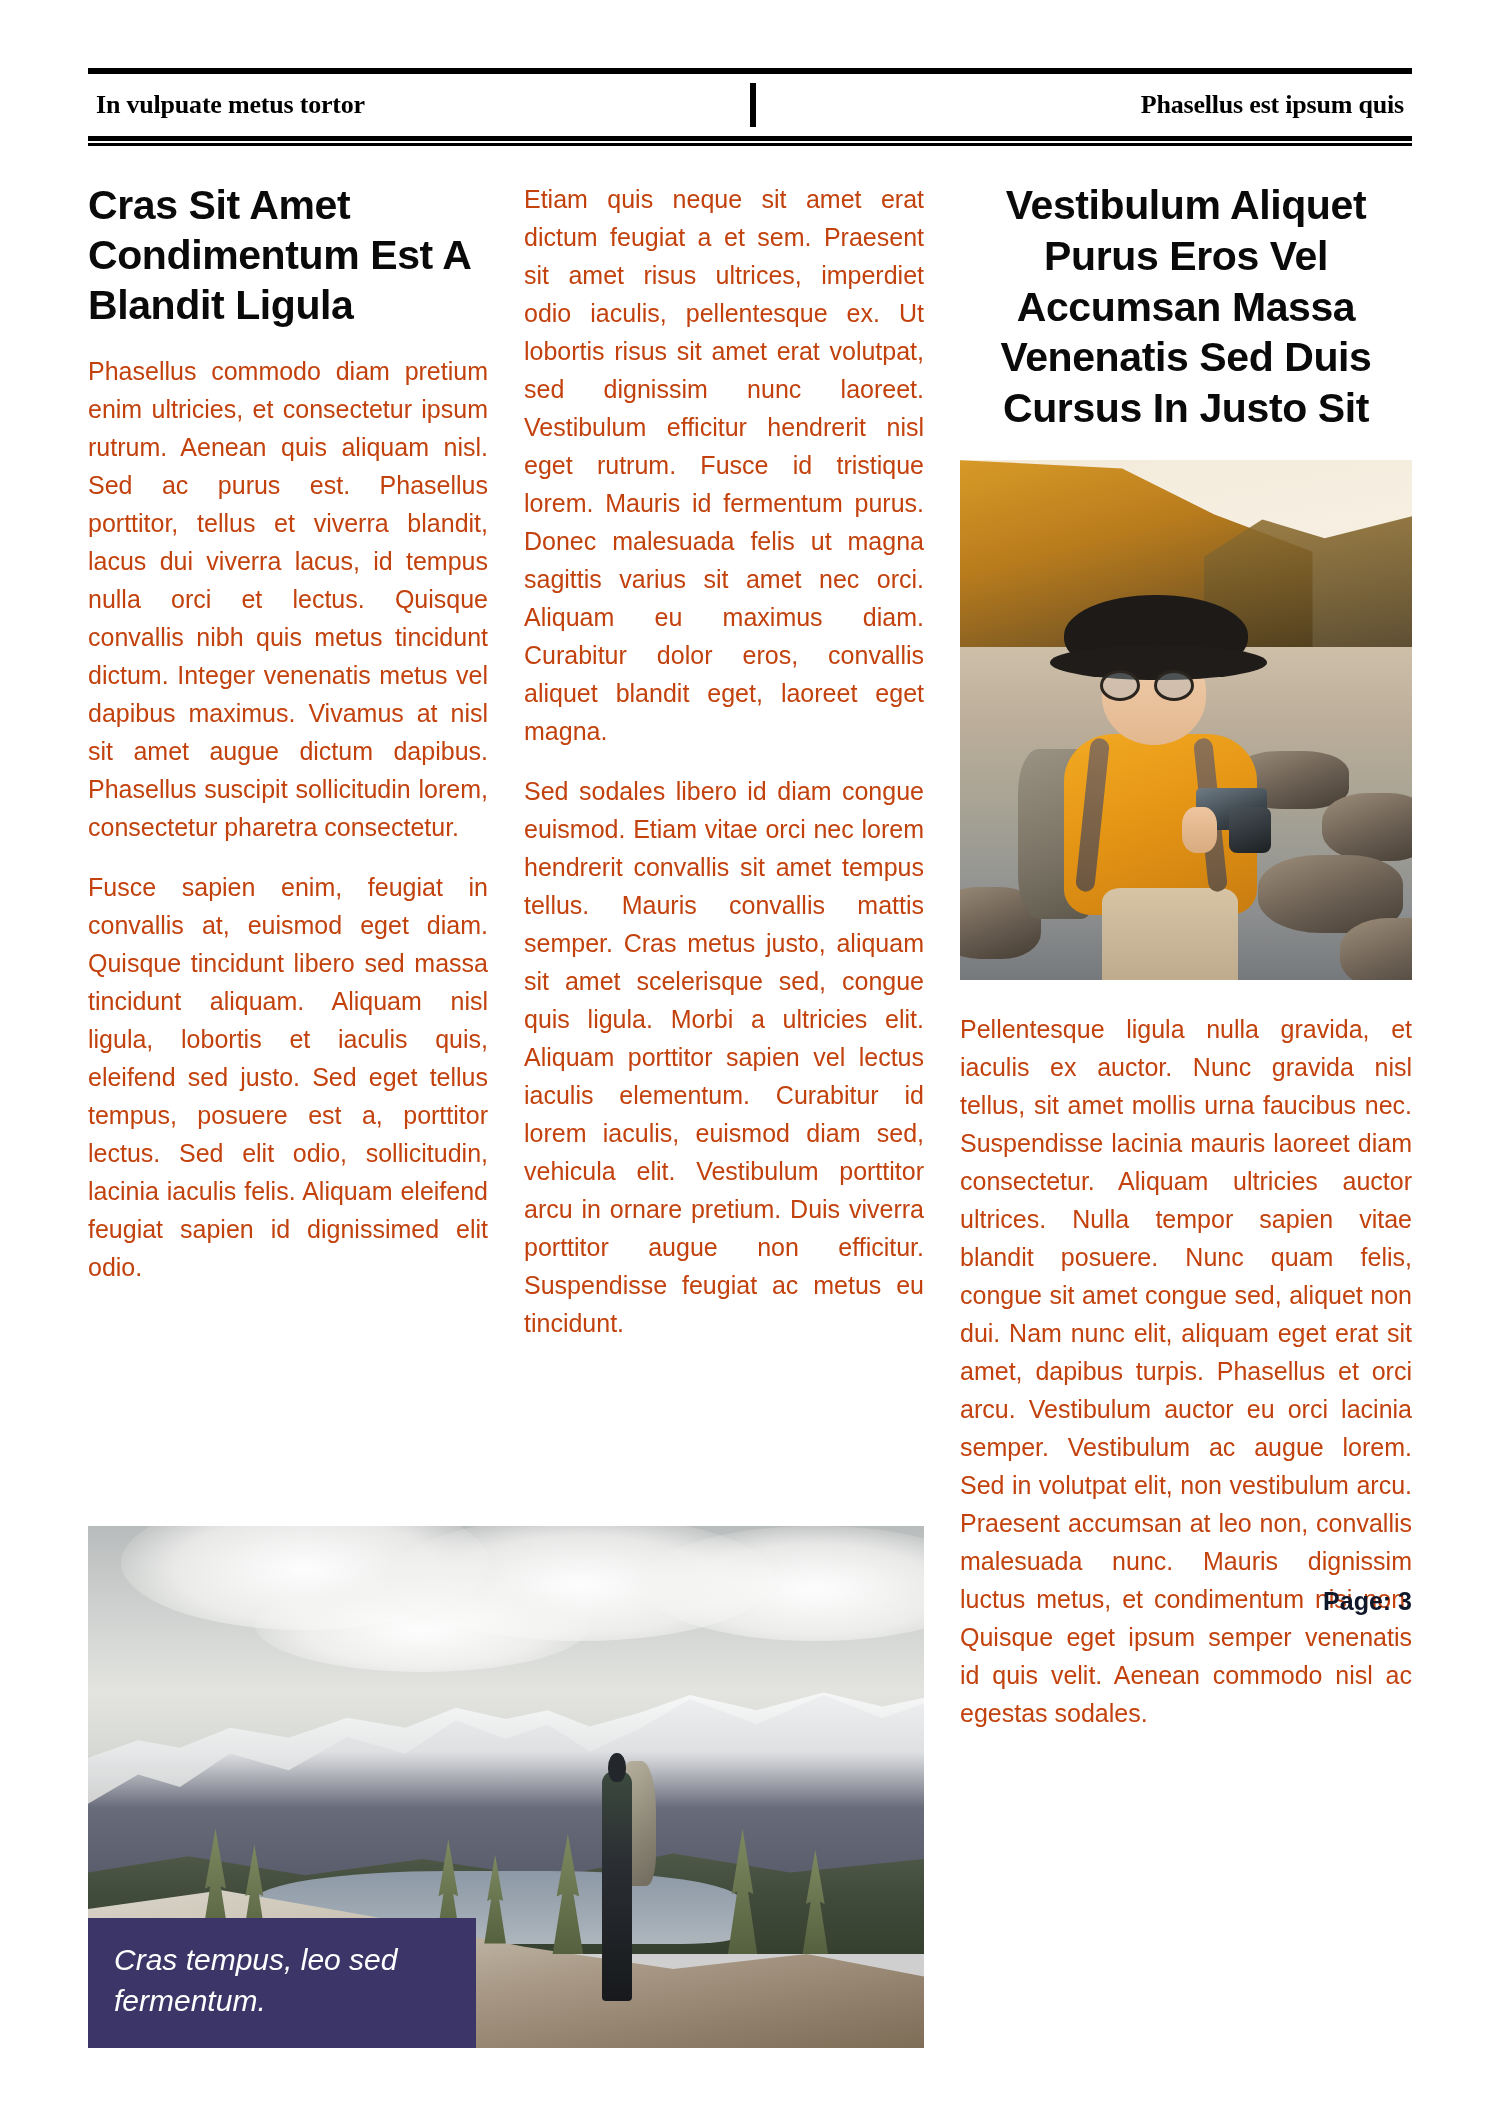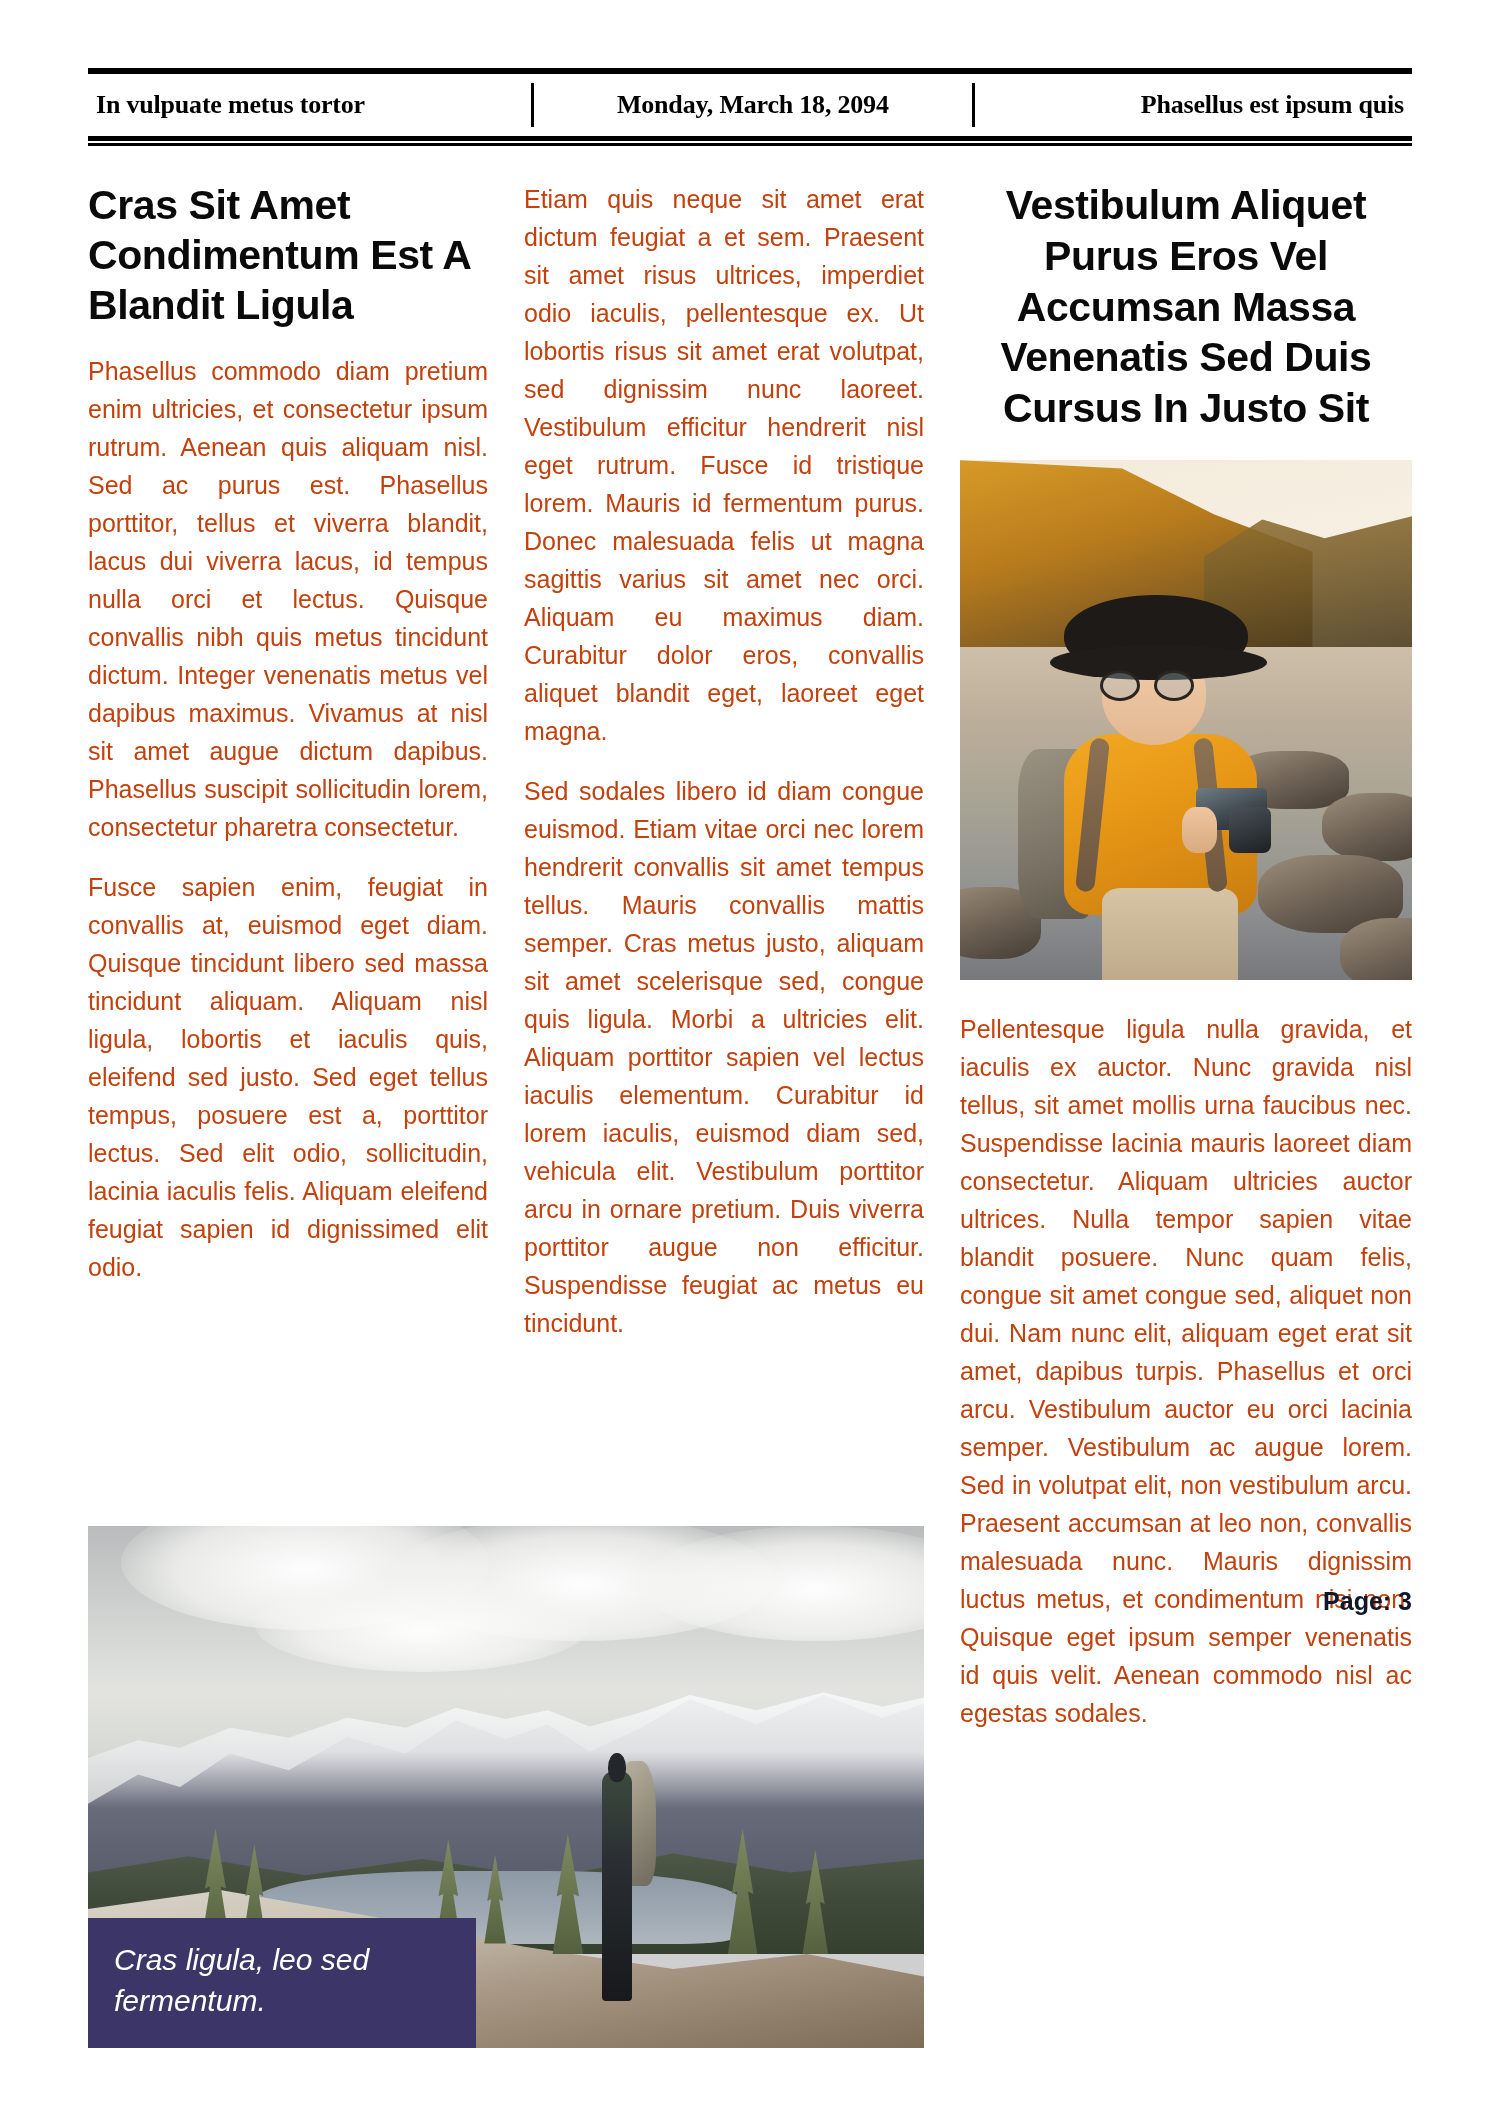--- a/index.html
+++ b/index.html
@@ -319,7 +319,6 @@
       <div class="mast-spacer-l"></div>
       <div class="mast-divider"></div>
 
-      <div class="masthead-cell mc-center">Monday, March 18, 2094</div>
 
       <div class="mast-divider"></div>
       <div class="mast-spacer-r"></div>

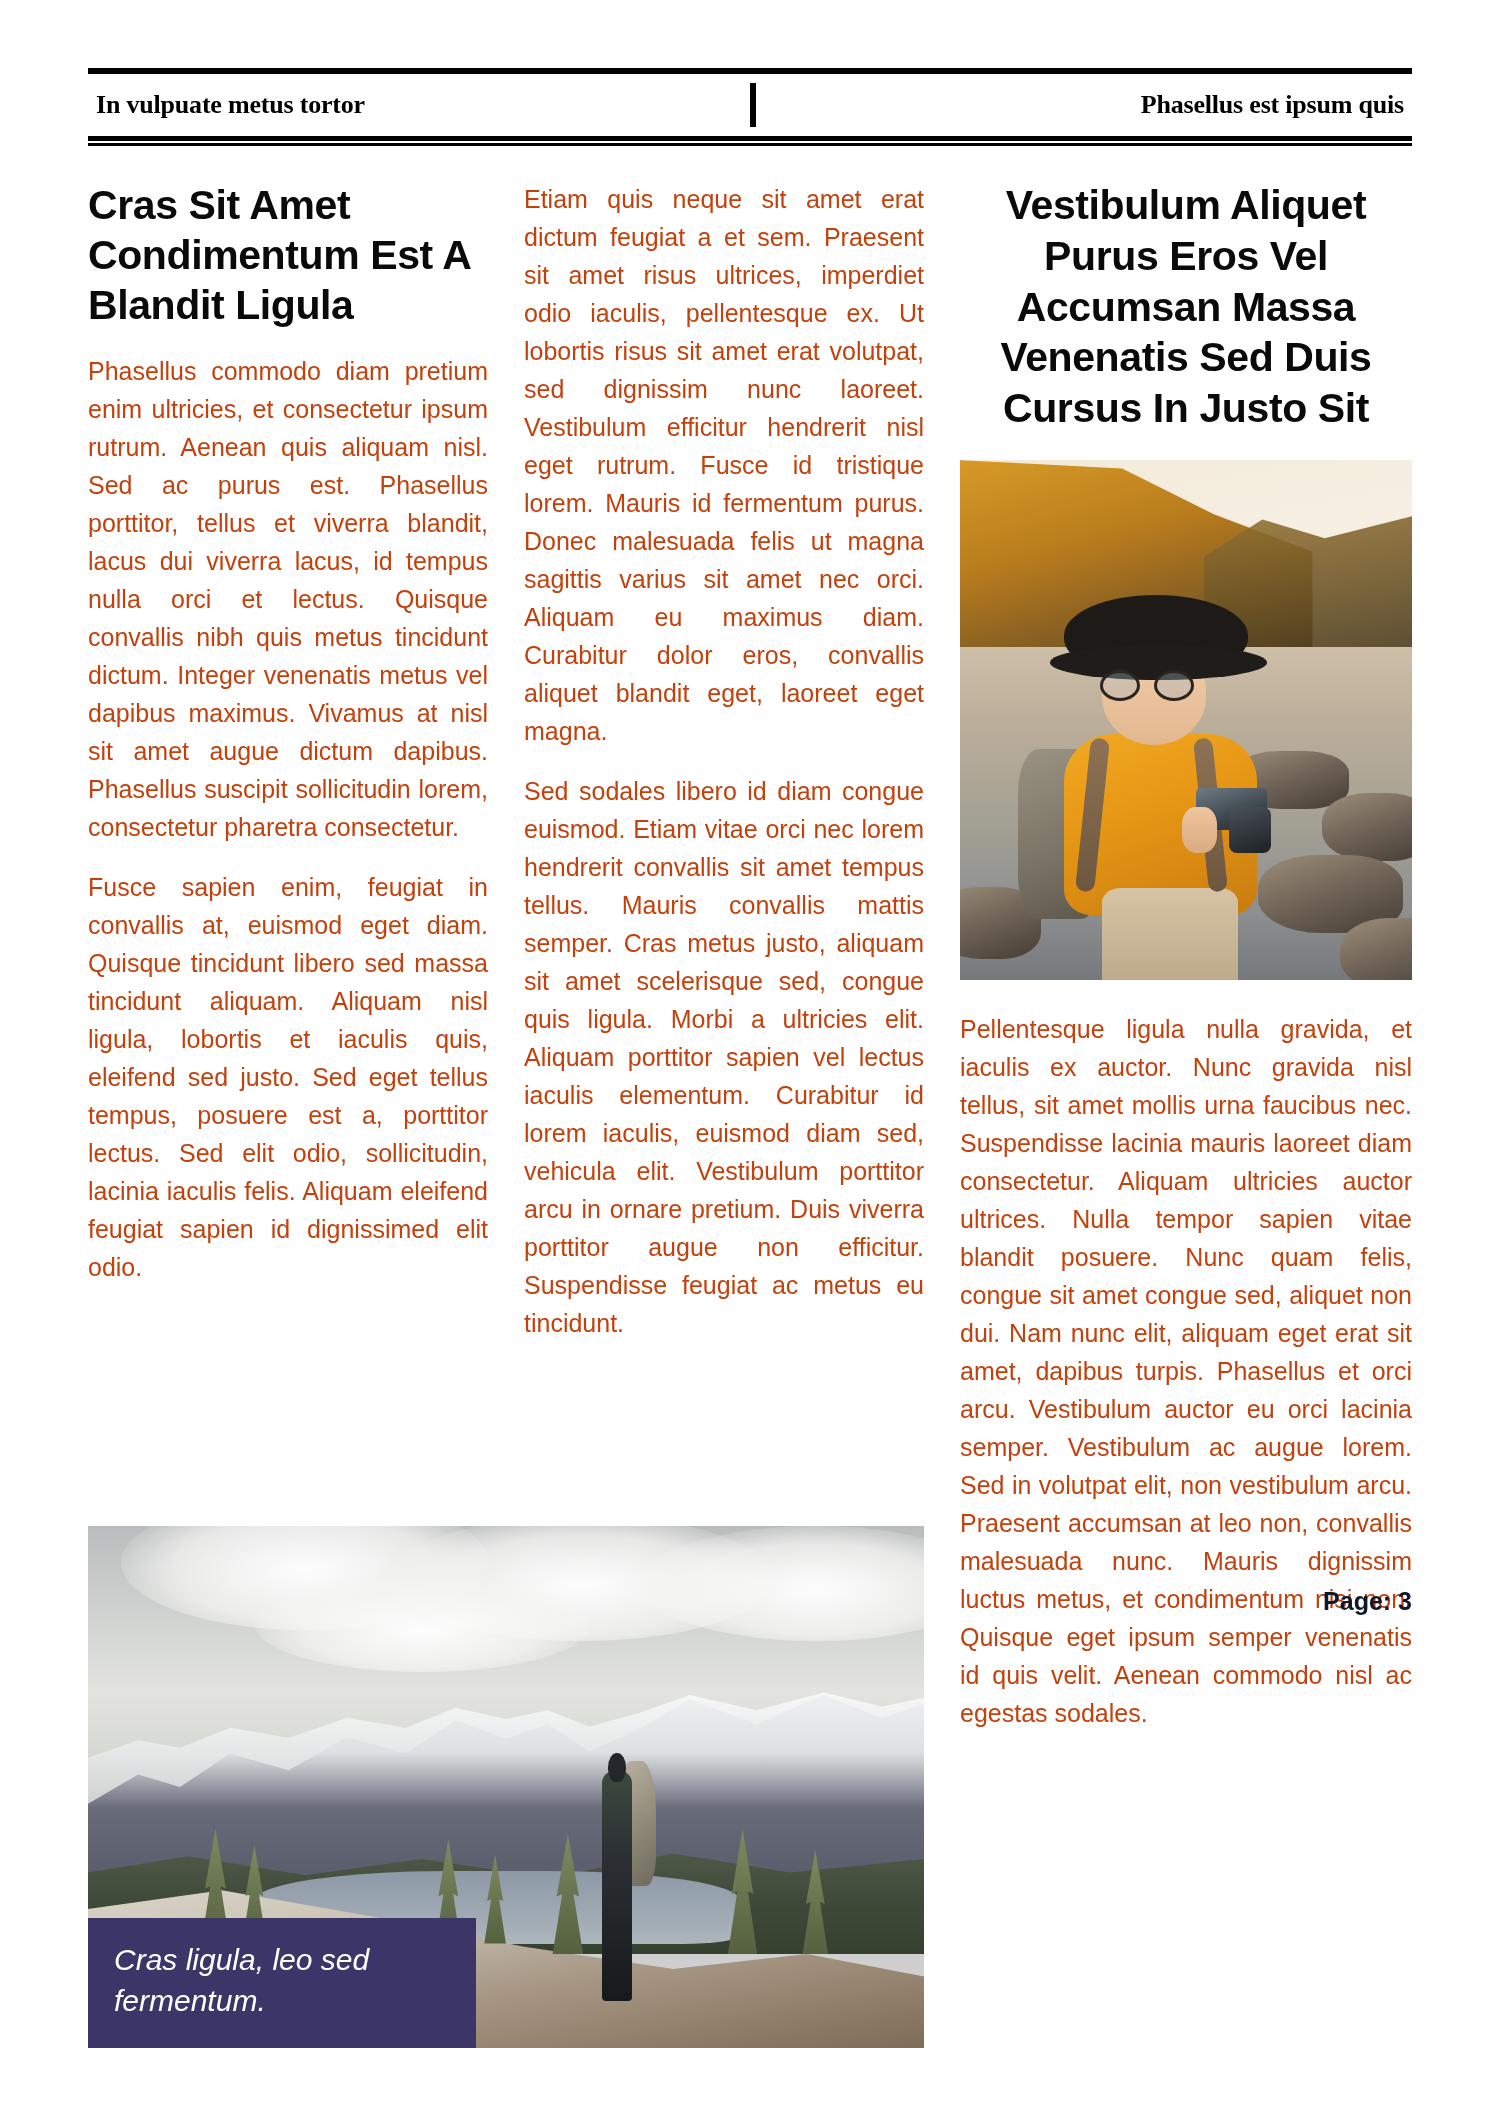--- a/index.html
+++ b/index.html
@@ -416,7 +416,7 @@
     <div class="hiker-head"></div>
 
     <div class="caption-box">
-      <div class="caption-text">Cras ligula, leo sed fermentum.</div>
+      <div class="caption-text">Cras tempus, leo sed fermentum.</div>
     </div>
   </div>
 

